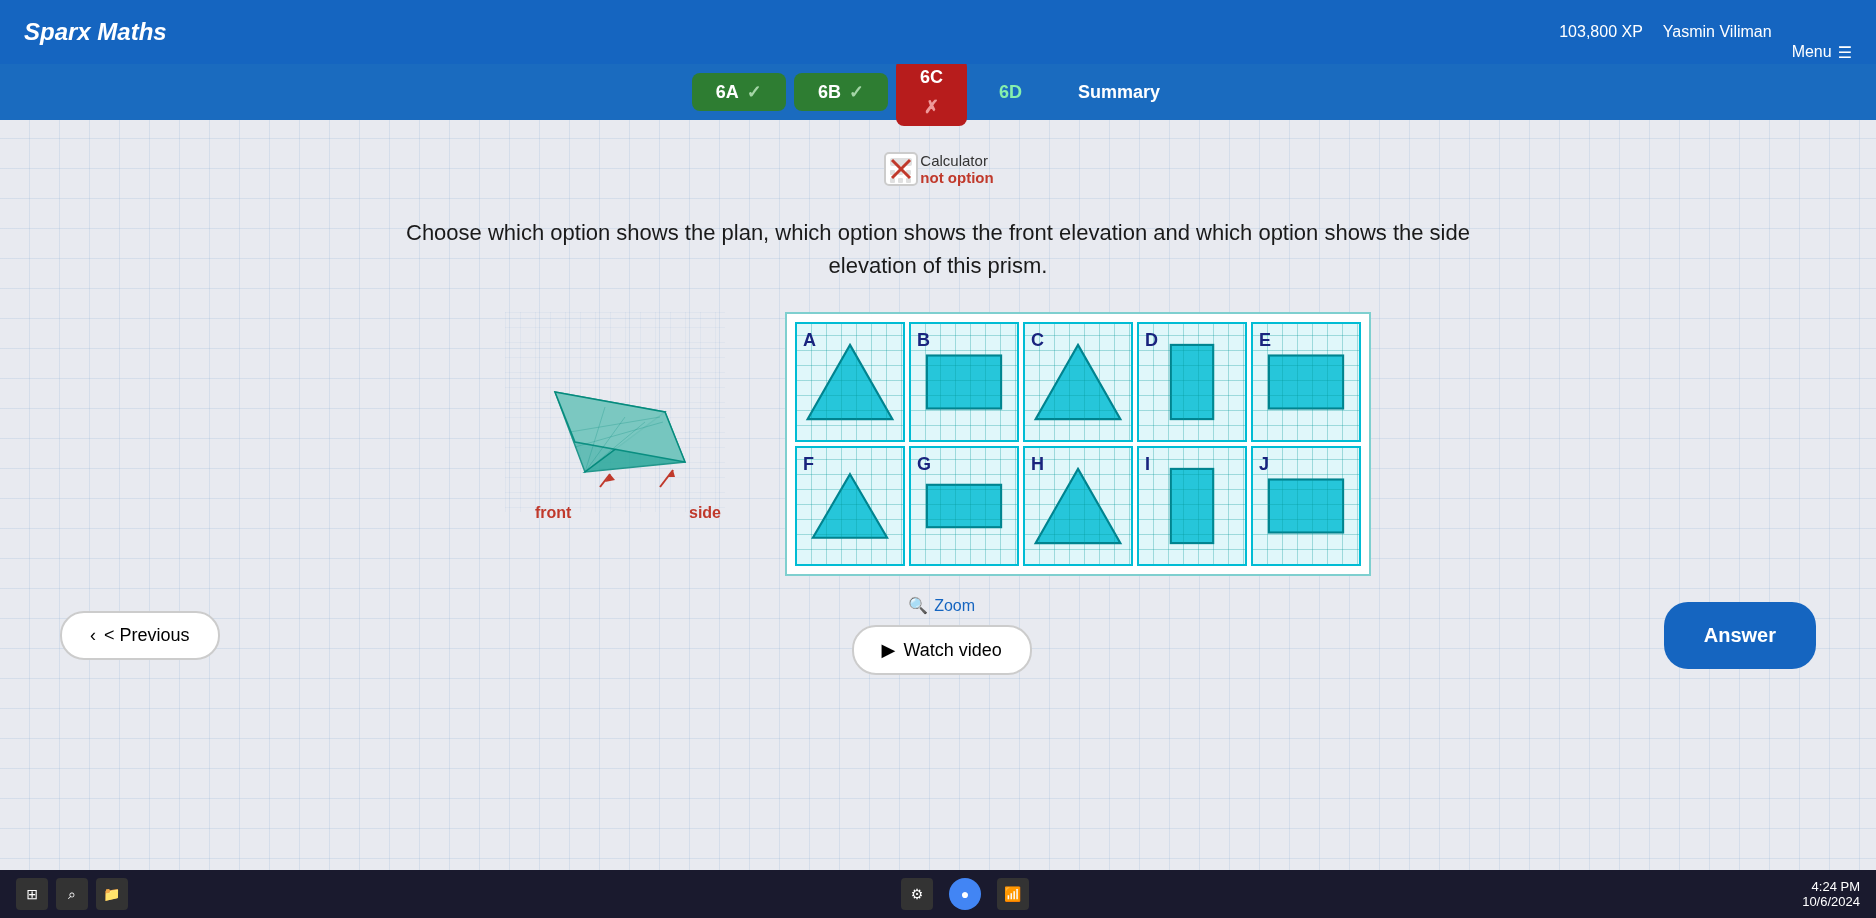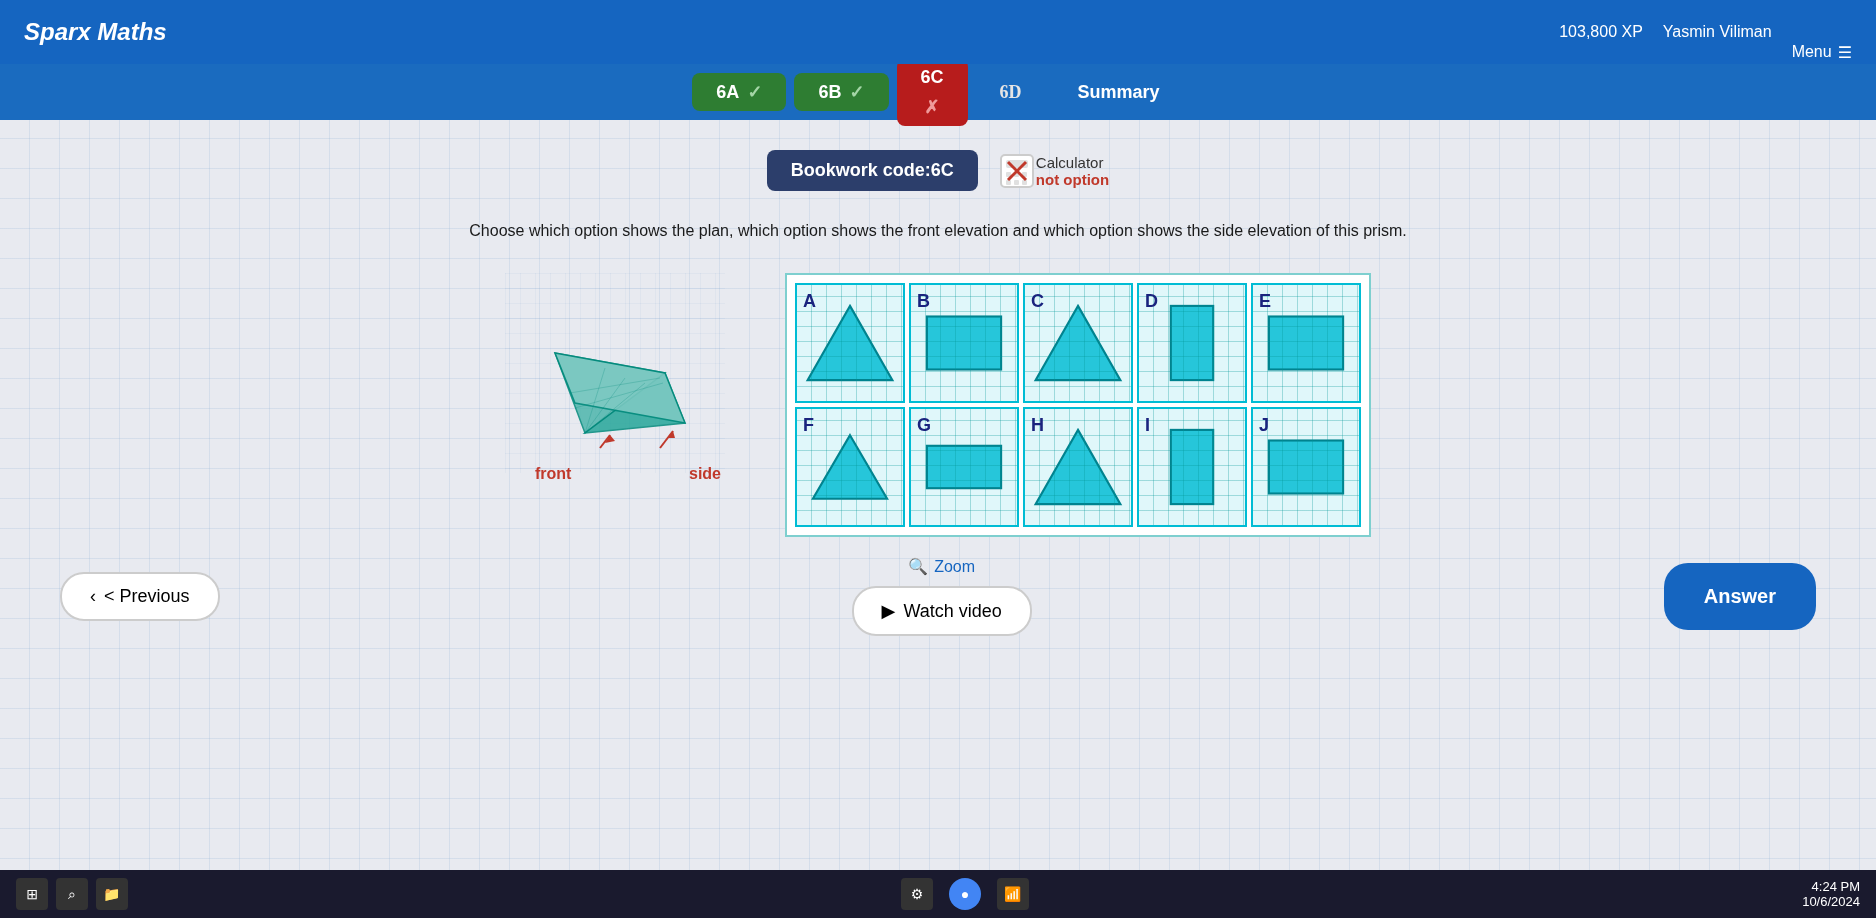--- a/index.html
+++ b/index.html
@@ -80,9 +80,8 @@
       flex-direction: column;
     }
     .tab-plain {
-      color: #e5e5e5;
+      color: #86efac;
       background: none;
-      font-family: Liberation Serif, serif;
     }
     .tab-summary {
       color: white;

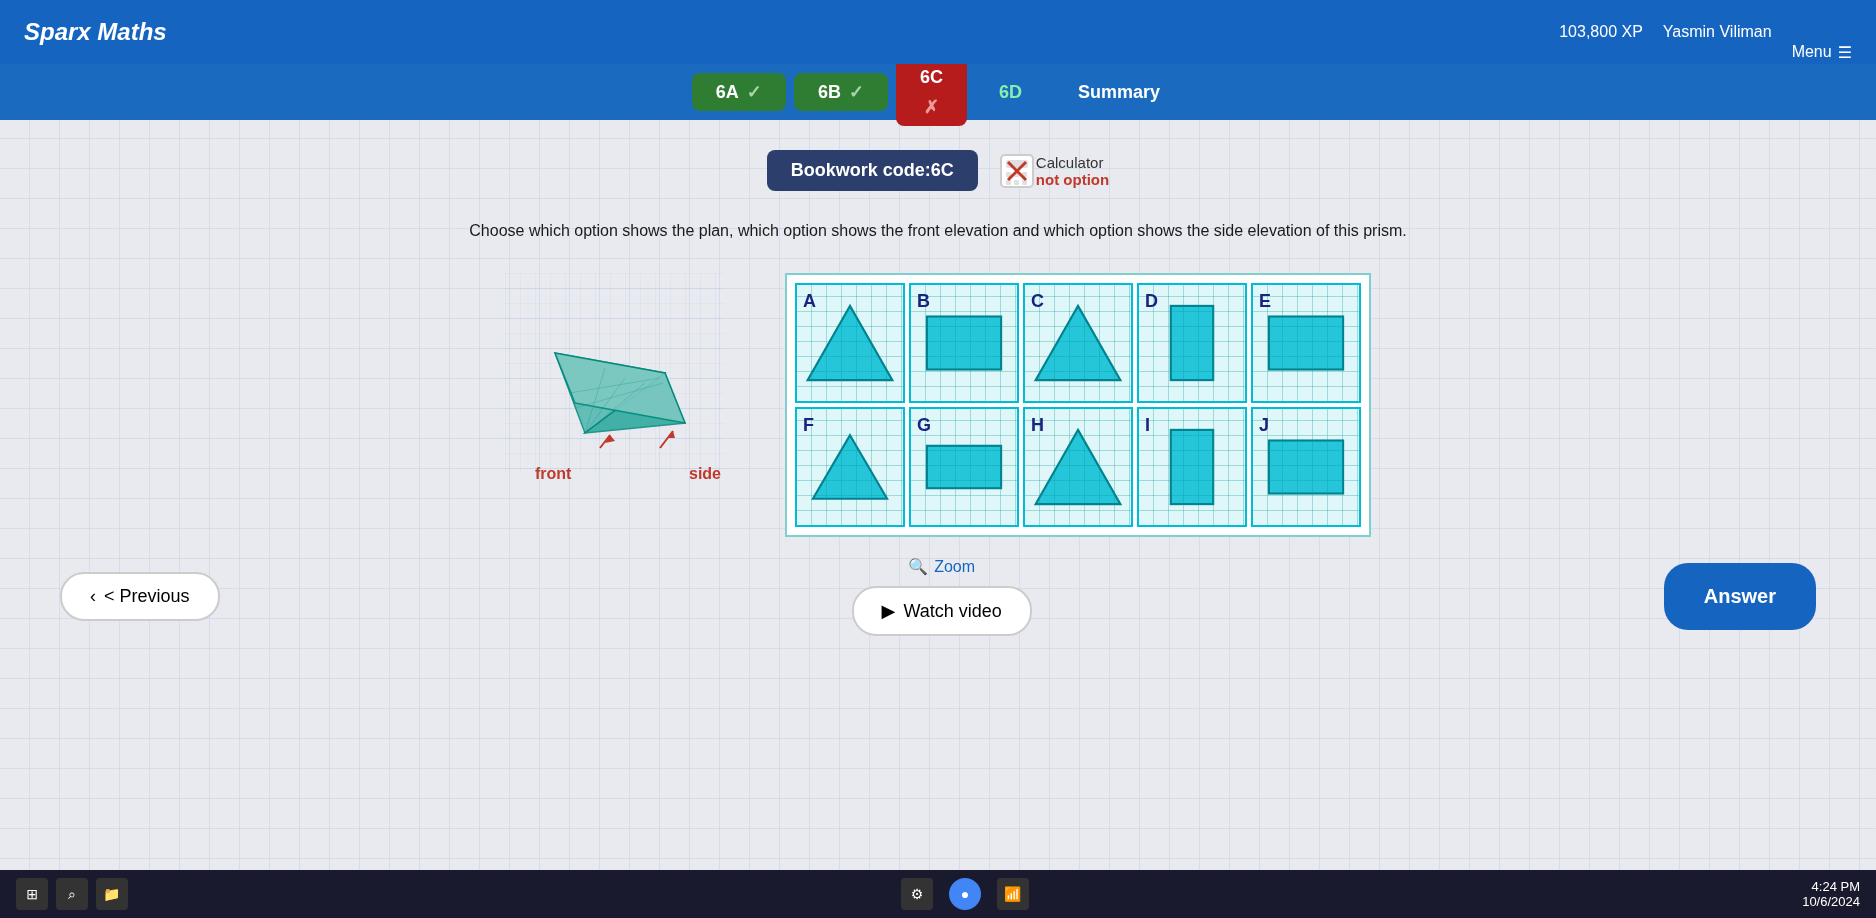--- a/index.html
+++ b/index.html
@@ -324,7 +324,6 @@
 <div class="main-content">
 
   <div class="bookwork-area">
-    <div class="bookwork-code">Bookwork code:6C</div>
     <div class="calculator-info">
       <svg width="38" height="38" viewBox="0 0 38 38">
         <rect x="3" y="3" width="32" height="32" rx="4" fill="white" stroke="#ccc" stroke-width="2"></rect>

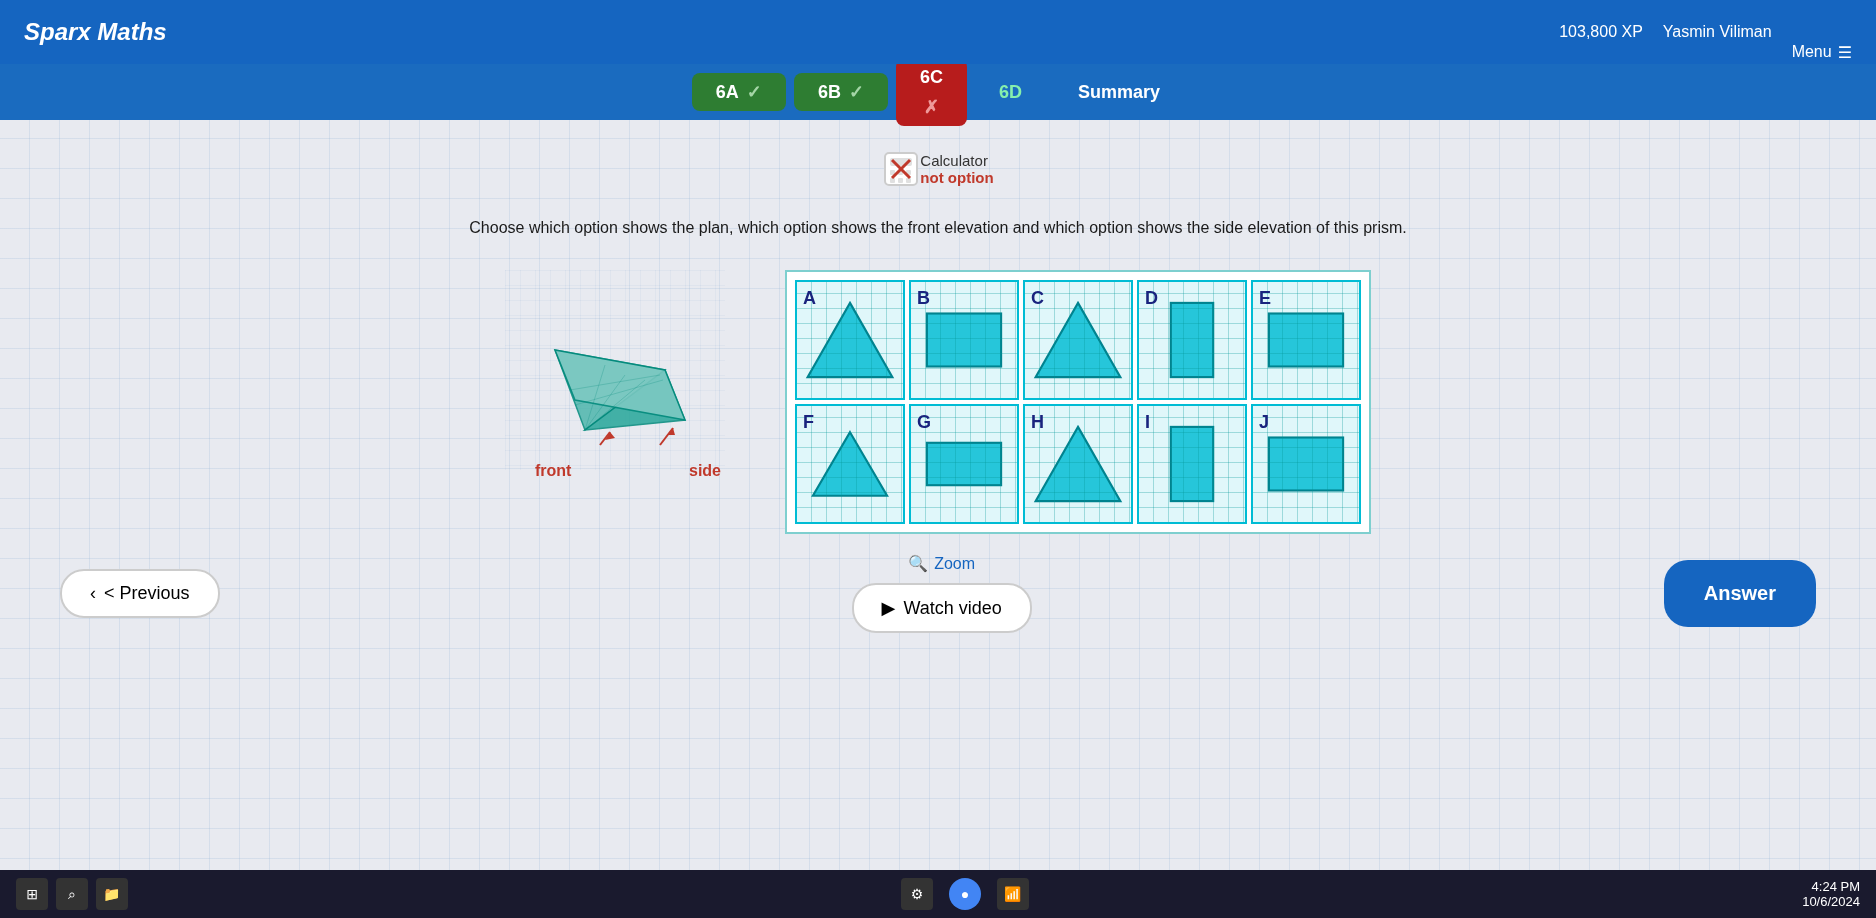--- a/index.html
+++ b/index.html
@@ -128,7 +128,7 @@
     
     .question-text {
       text-align: center;
-      font-size: 16px;
+      font-size: 22px;
       color: #1a1a1a;
       line-height: 1.5;
       margin-bottom: 30px;

